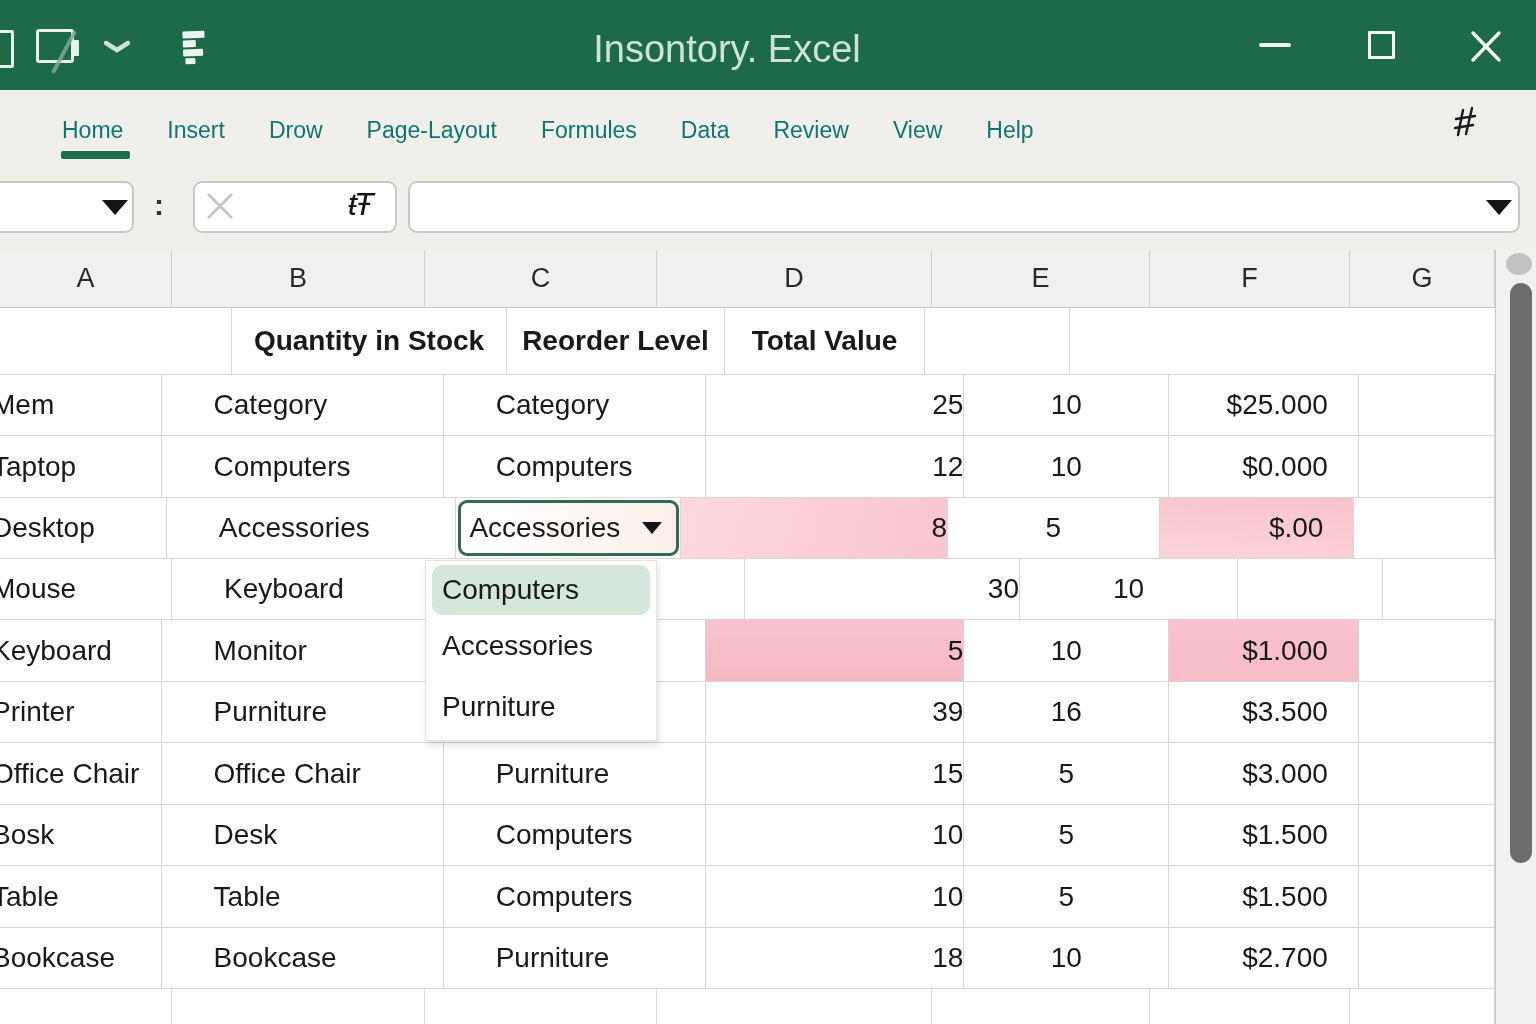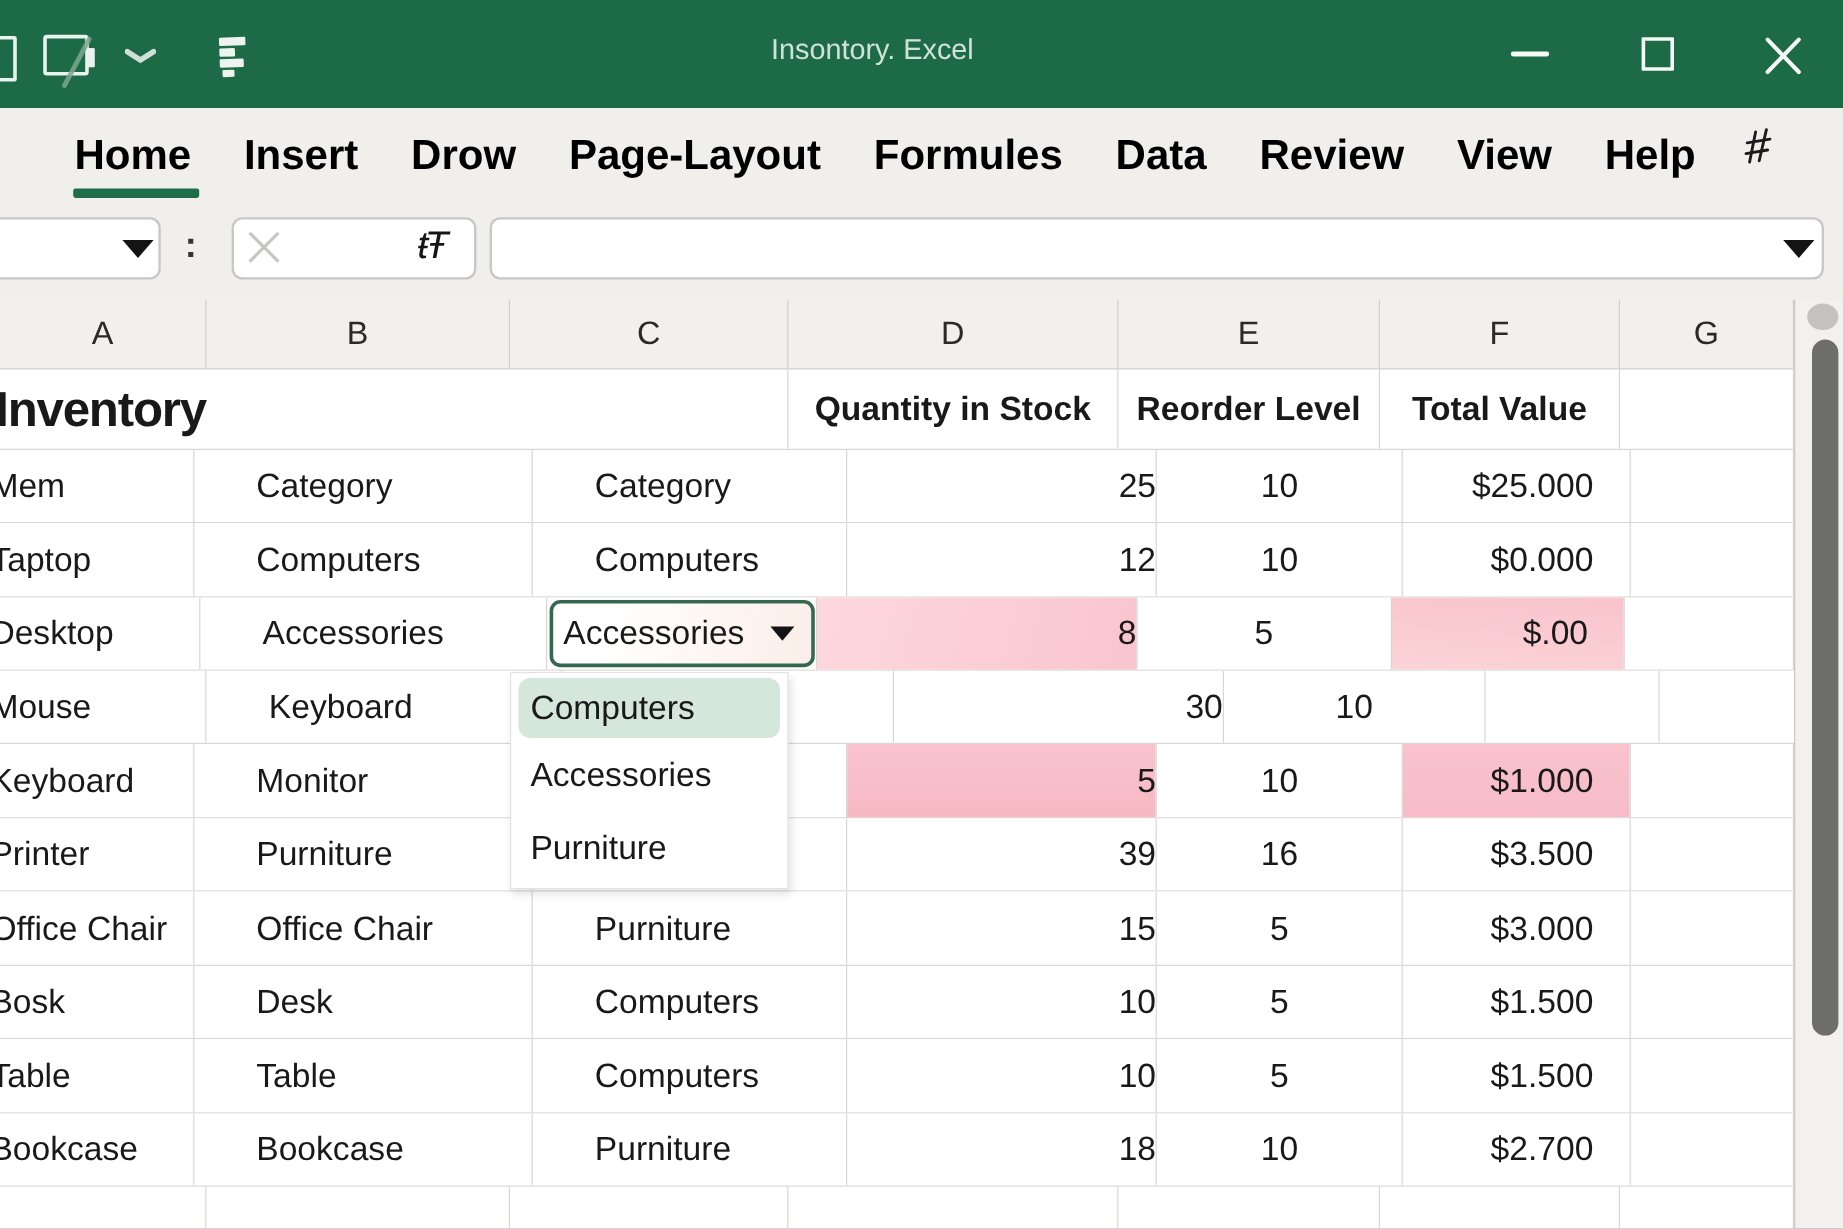--- a/index.html
+++ b/index.html
@@ -9,7 +9,7 @@
   
   .titlebar{position:absolute;left:0;top:0;width:1536px;height:90px;background:#1d6a47;}
   .win-title{position:absolute;left:727px;top:28px;transform:translateX(-50%);
-             font-size:24px;color:#cfe2d7;white-space:nowrap;}
+             font-size:38px;color:#cfe2d7;white-space:nowrap;}
   .frag-icon{position:absolute;left:-12px;top:30px;width:20px;height:32px;
              border:3px solid #e9f2ed;border-radius:2px;}
   .save-icon{position:absolute;left:36px;top:29px;width:38px;height:34px;

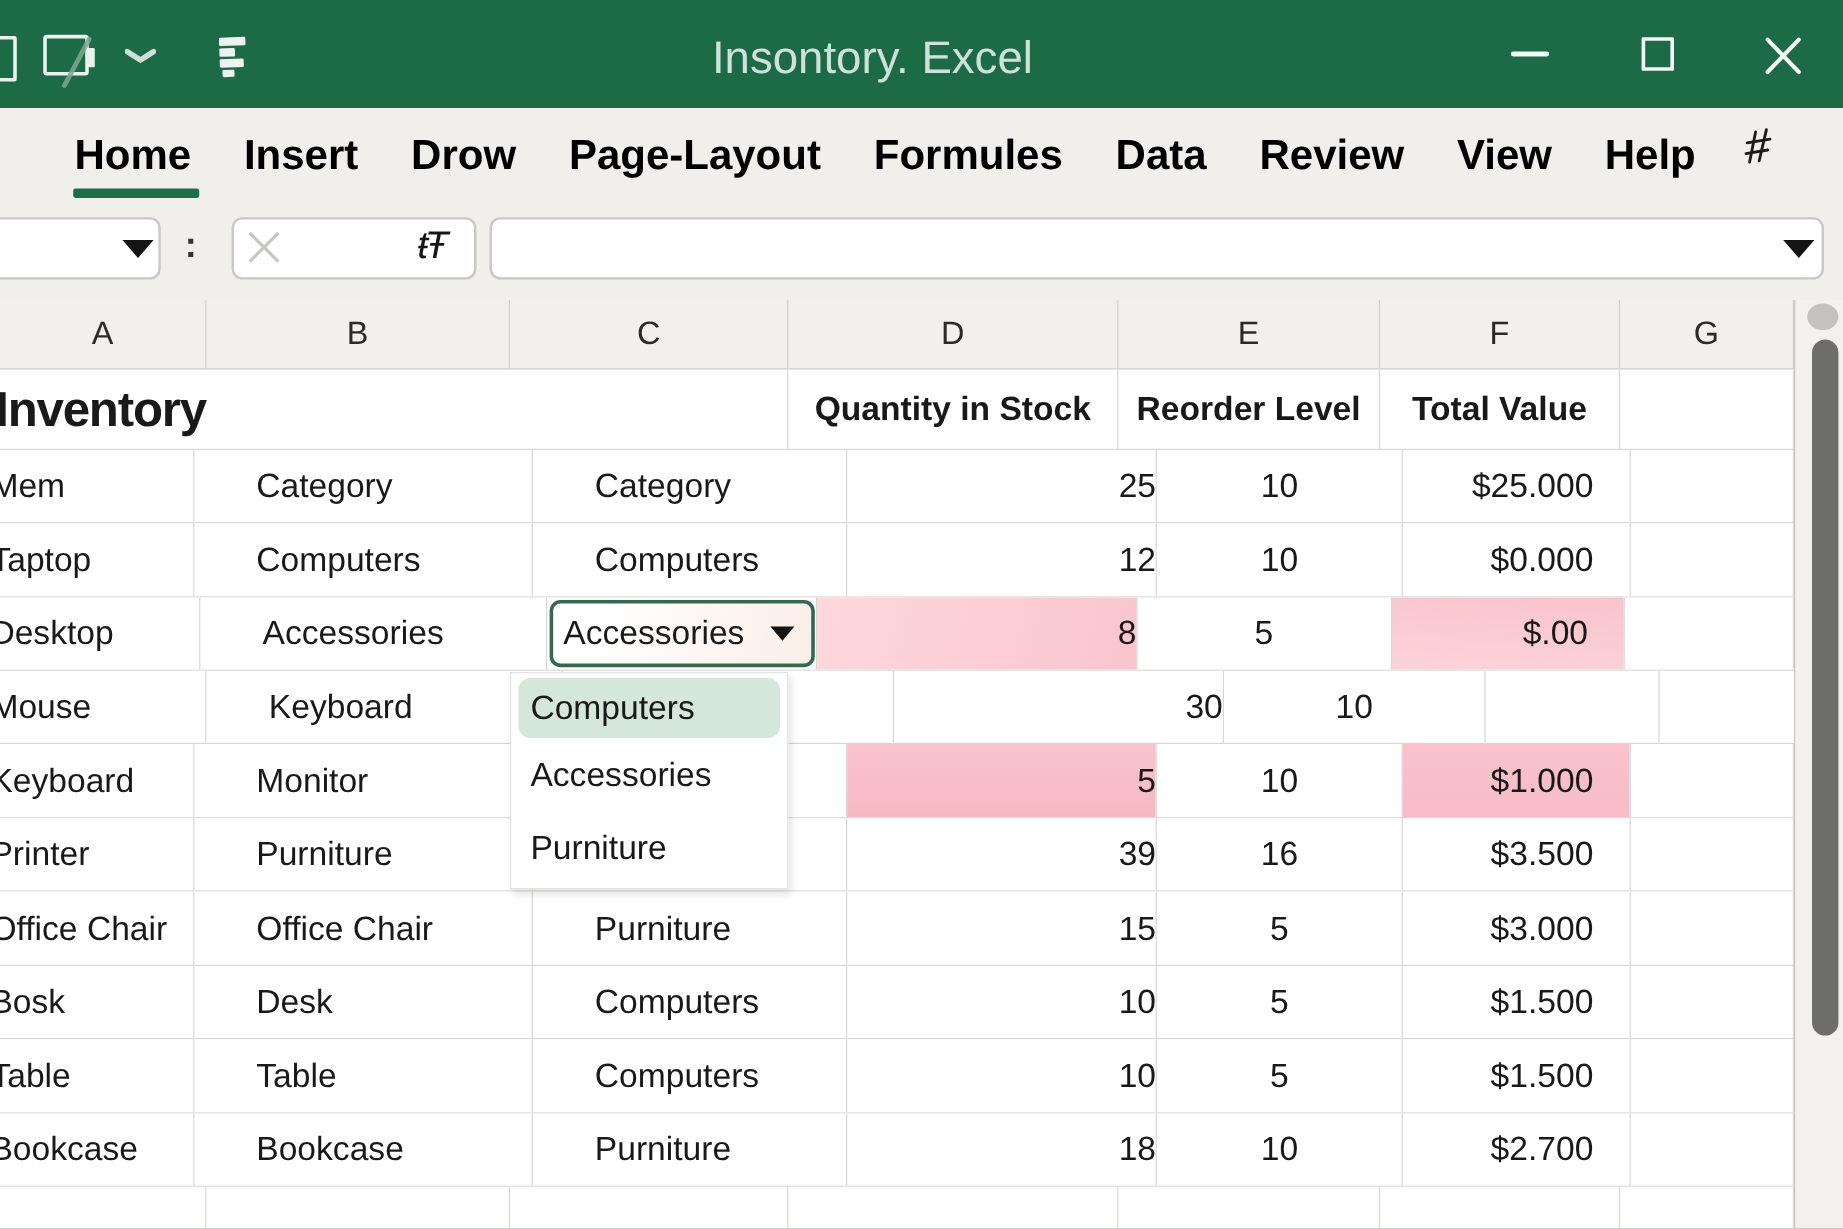--- a/index.html
+++ b/index.html
@@ -32,7 +32,7 @@
   
   .tabs{position:absolute;left:0;top:90px;width:1536px;height:80px;display:flex;align-items:center;
         padding-left:62px;column-gap:44px;box-sizing:border-box;}
-  .tab{font-size:35px;color:#000000;position:relative;white-space:nowrap;cursor:default;font-weight:bold;}
+  .tab{font-size:23px;color:#0f766e;position:relative;white-space:nowrap;cursor:default;}
   .tab.active::after{content:"";position:absolute;left:-1px;right:-7px;bottom:-15px;height:8px;
         background:#1e6e4a;border-radius:2px;}
   .ribbon-fx{position:absolute;left:1452px;top:104px;}

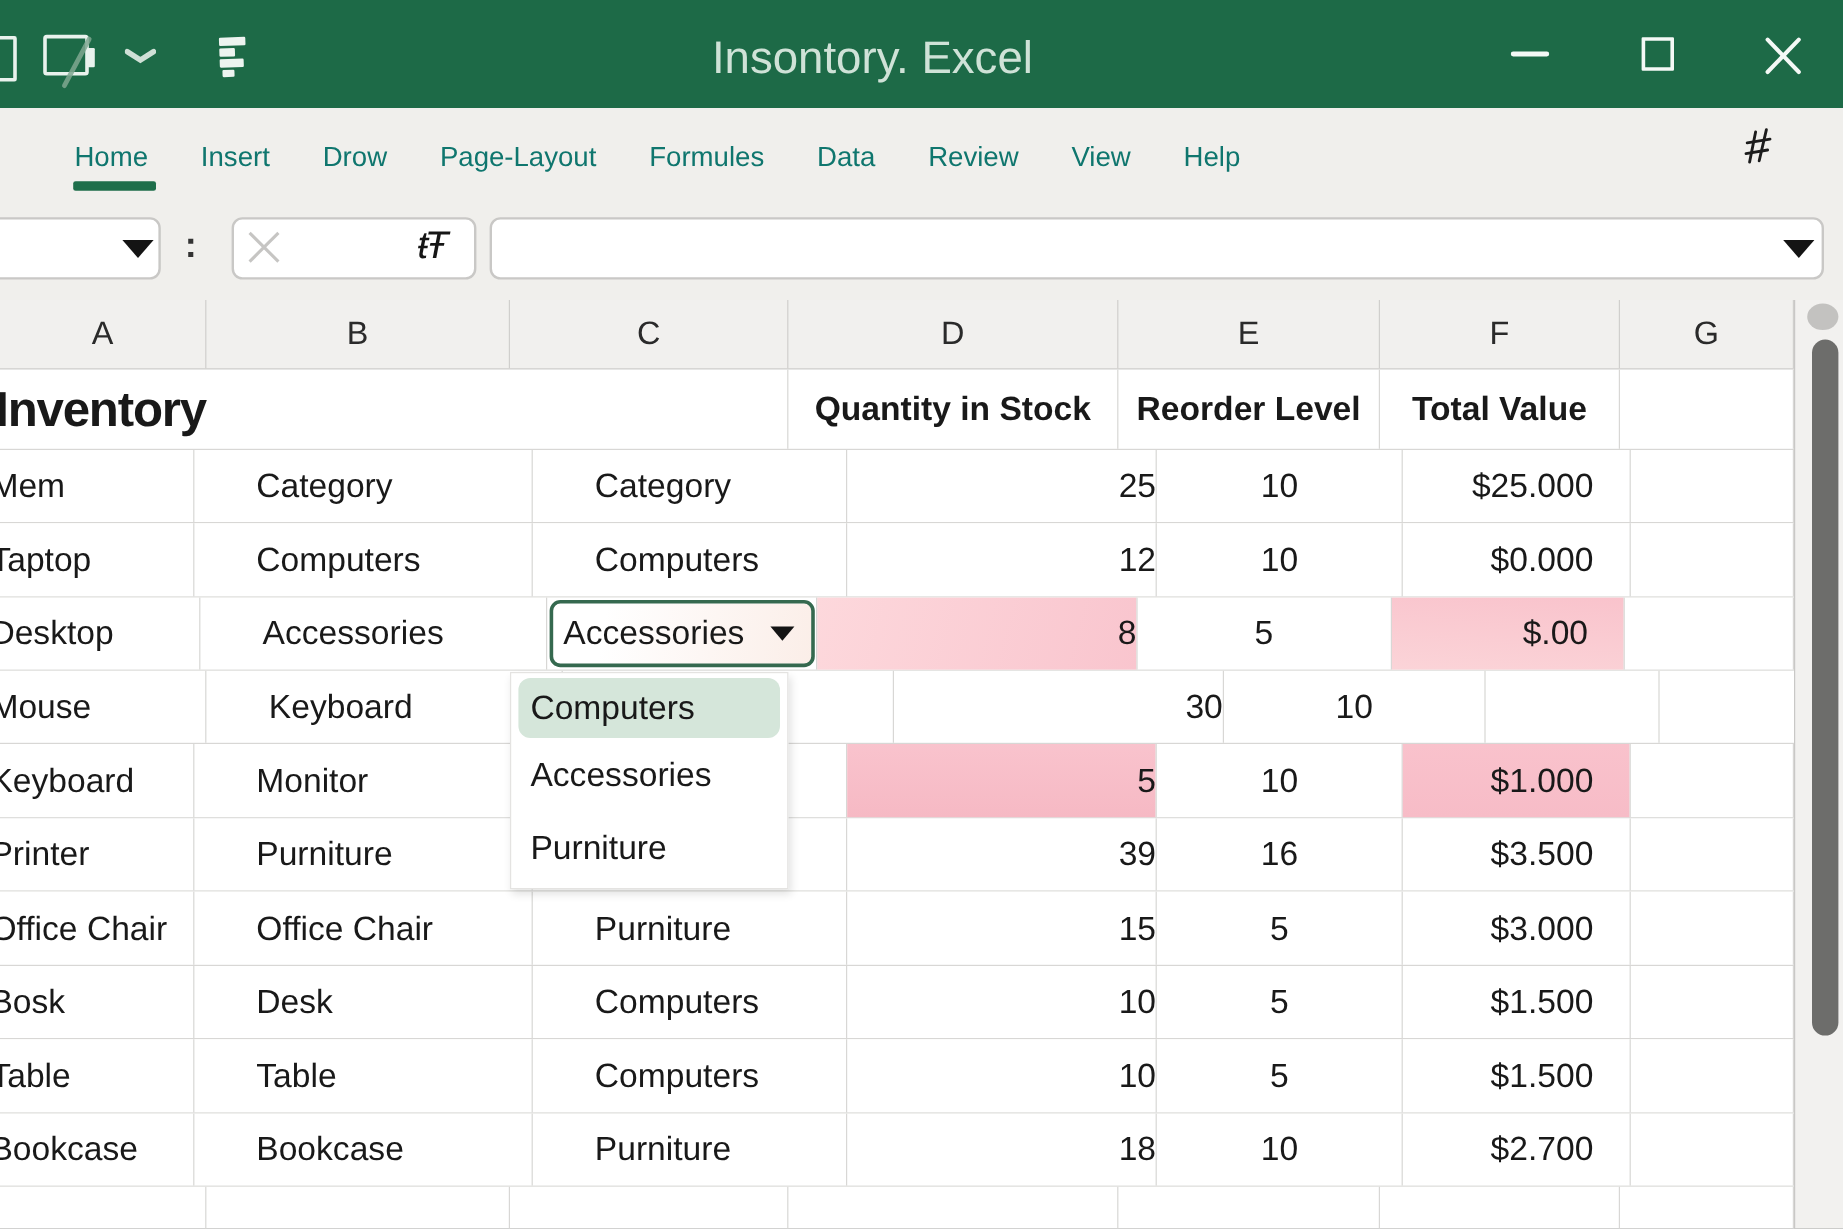--- a/index.html
+++ b/index.html
@@ -169,9 +169,6 @@
     </div>
 
     <div class="row" style="height:67px">
-      <div class="c titlecell">
-          <span class="ttxt">Inventory</span>
-        </div>
       <div class="c wc"></div>
       <div class="c wd fieldhead">Quantity in Stock</div>
       <div class="c we fieldhead">Reorder Level</div>

